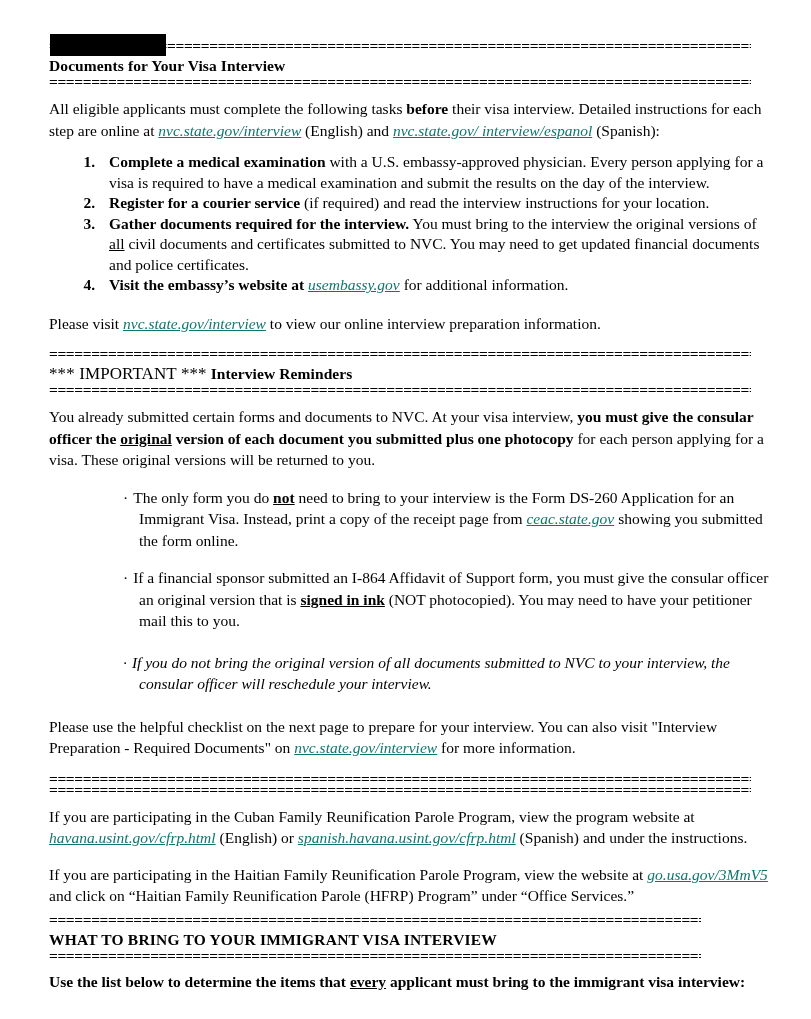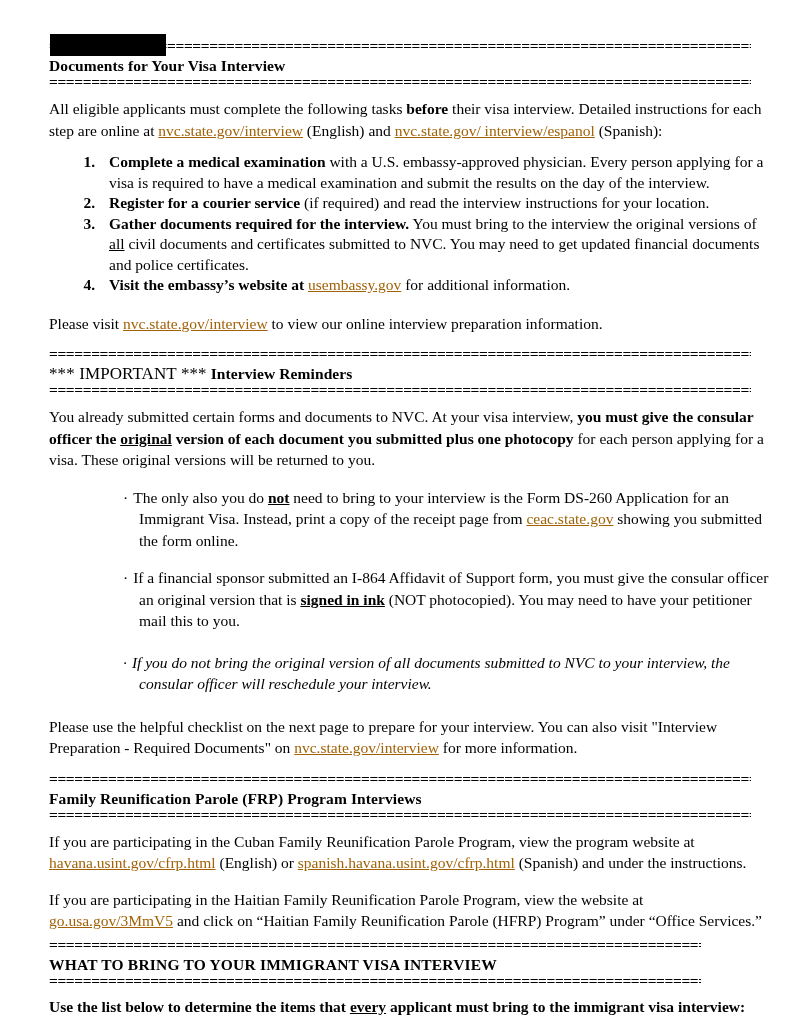--- a/index.html
+++ b/index.html
@@ -79,9 +79,10 @@
   u { text-decoration: underline; }
 
   a.link {
-    color: #a16207;
+    color: #0f766e;
     text-decoration: underline;
     cursor: pointer;
+    font-style: italic;
   }
 
   

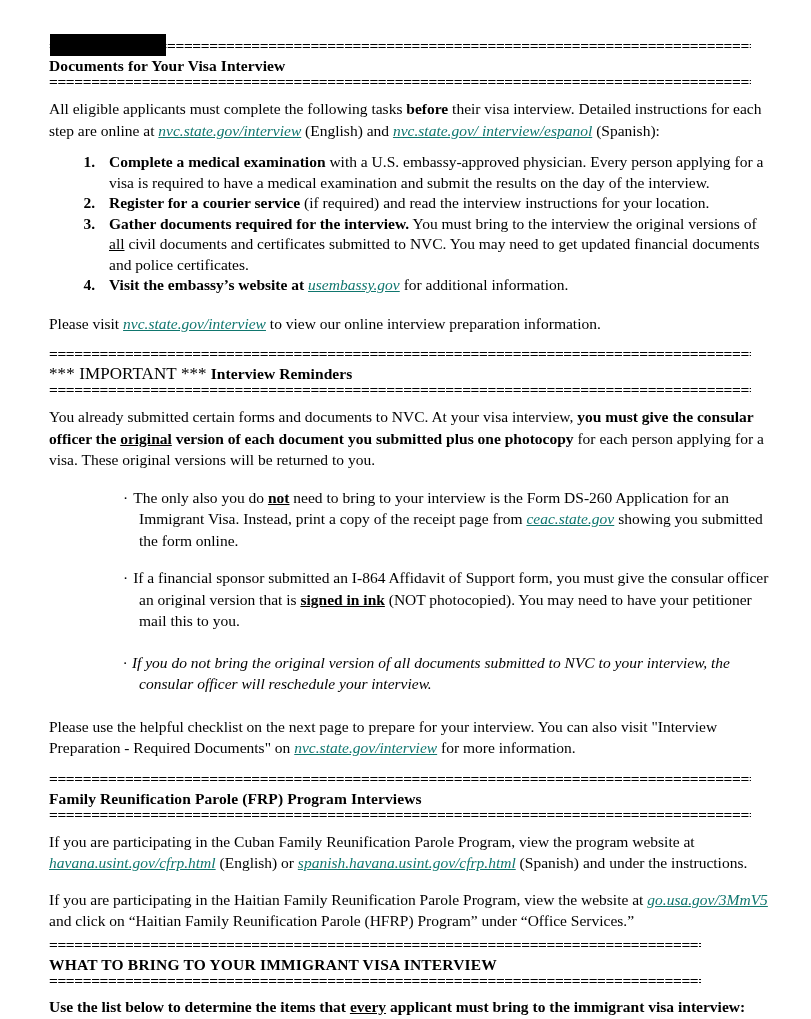--- a/index.html
+++ b/index.html
@@ -151,7 +151,7 @@
 
     <p class="body"><span>You already submitted certain forms and documents to NVC. At your visa interview, </span><b>you must give the consular officer the </b><b><u>original</u></b><b> version of each document you submitted plus one photocopy</b><span> for each person applying for a visa. These original versions will be returned to you.</span></p>
 
-    <p class="dotitem"><span class="dot">·</span><span>The only also you do </span><b><u>not</u></b><span> need to bring to your interview is the Form DS-260 Application for an Immigrant Visa. Instead, print a copy of the receipt page from </span><a class="link">ceac.state.gov</a><span> showing you submitted the form online.</span></p>
+    <p class="dotitem"><span class="dot">·</span><span>The only form you do </span><b><u>not</u></b><span> need to bring to your interview is the Form DS-260 Application for an Immigrant Visa. Instead, print a copy of the receipt page from </span><a class="link">ceac.state.gov</a><span> showing you submitted the form online.</span></p>
 
     <p class="dotitem"><span class="dot">·</span><span>If a financial sponsor submitted an I-864 Affidavit of Support form, you must give the consular officer an original version that is </span><b><u>signed in ink</u></b><span> (NOT photocopied). You may need to have your petitioner mail this to you.</span></p>
 

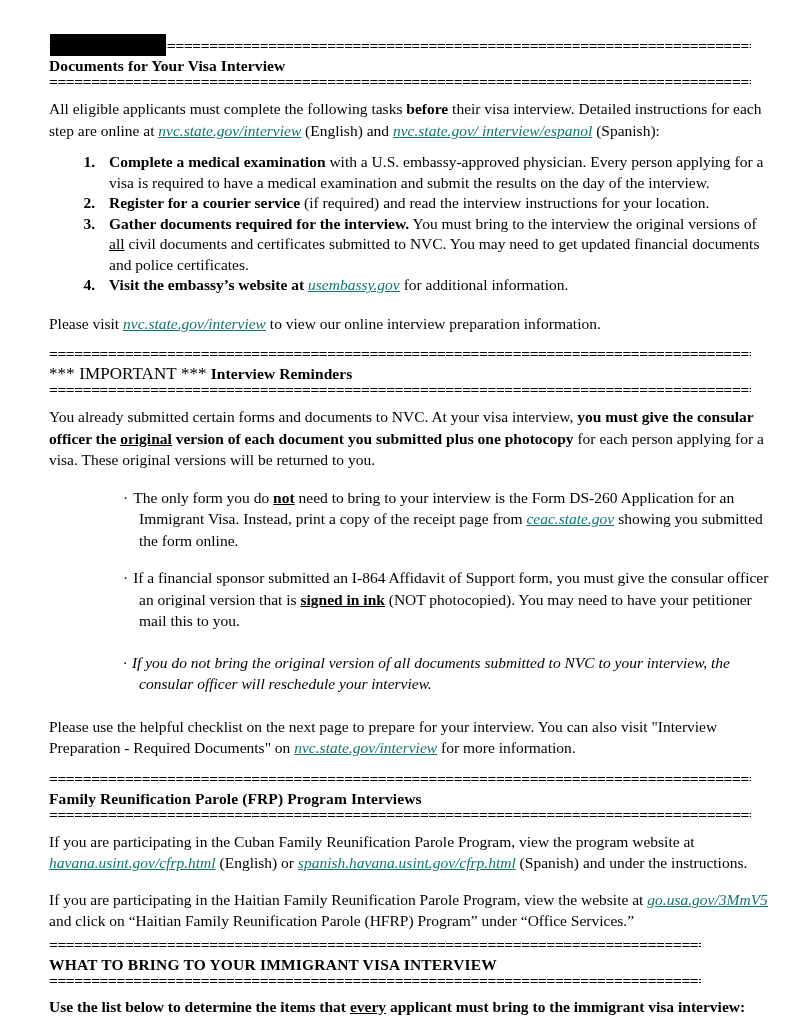--- a/index.html
+++ b/index.html
@@ -164,7 +164,6 @@
 
   <div>
     <div class="rule long">==========================================================================================</div>
-    <h1 class="section">Family Reunification Parole (FRP) Program Interviews</h1>
     <div class="rule long">==========================================================================================</div>
 
     <p class="body"><span>If you are participating in the Cuban Family Reunification Parole Program, view the program website at </span><a class="link">havana.usint.gov/cfrp.html</a><span> (English) or </span><a class="link">spanish.havana.usint.gov/cfrp.html</a><span> (Spanish) and under the instructions.</span></p>

